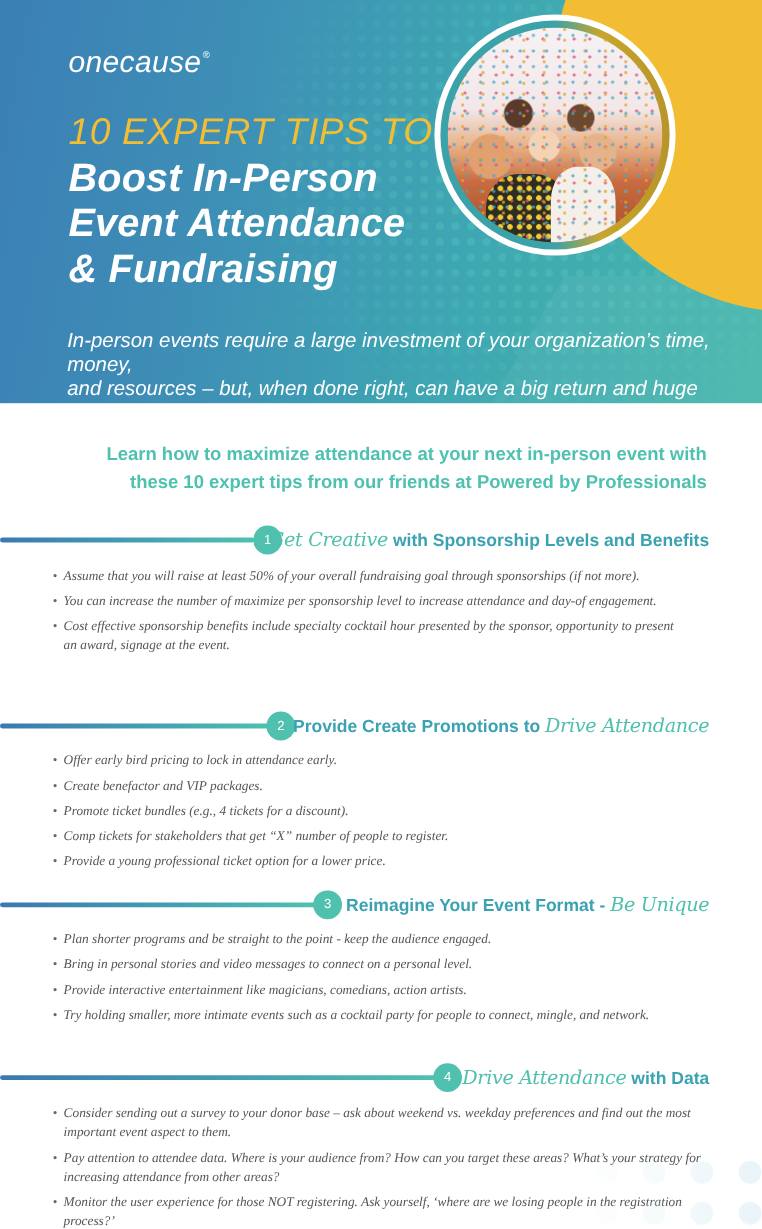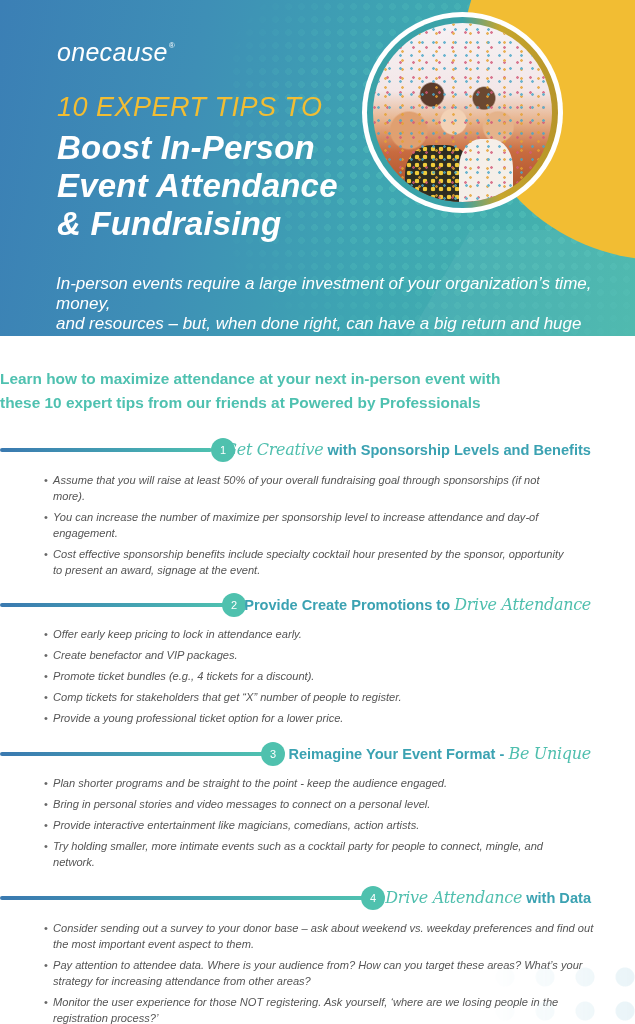--- a/index.html
+++ b/index.html
@@ -74,7 +74,7 @@
   .logo sup { font-size: 8px; vertical-align: top; position: relative; top: 3px; margin-left: 1px; }
   .kicker {
     position: absolute; left: 57px; top: 92px; color: #f2bd33;
-    font-size: 27px; font-weight: 400; letter-spacing: 0.5px;
+    font-size: 31px; font-weight: 400; letter-spacing: 0.5px;
   }
   .title {
     position: absolute; left: 57px; top: 129px; width: 340px; color: #ffffff;

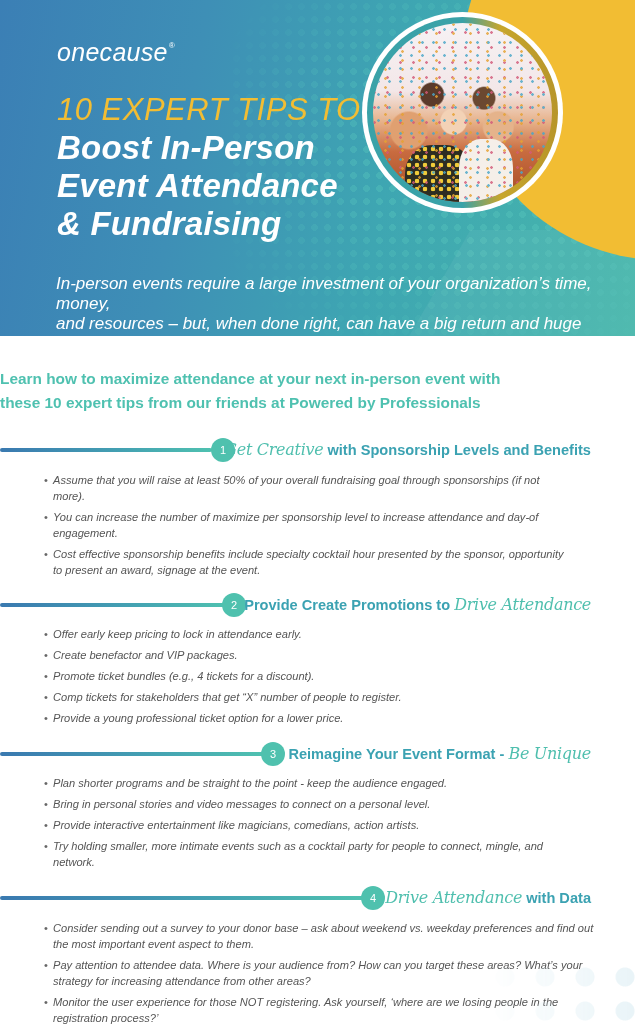--- a/index.html
+++ b/index.html
@@ -88,7 +88,7 @@
 
   
   .subhead {
-    position: absolute; left: 0; top: 367px; width: 589px; text-align: left;
+    position: absolute; left: 0; top: 367px; width: 589px; text-align: right;
     color: #4fc1b0; font-size: 15.4px; line-height: 24px; font-weight: 700;
   }
   .subhead span { display: block; }

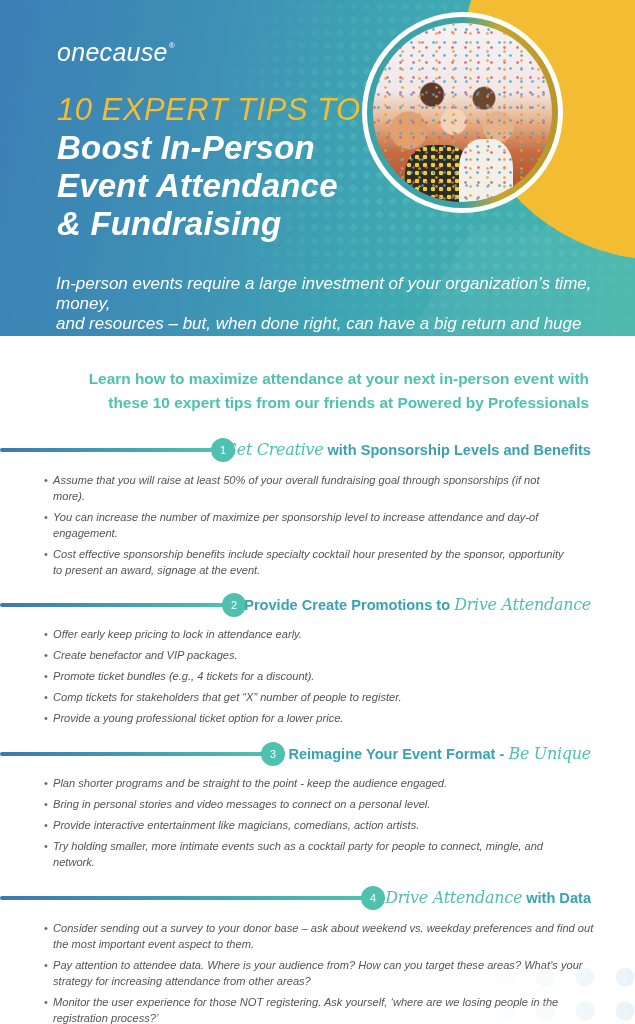--- a/index.html
+++ b/index.html
@@ -111,7 +111,7 @@
     font-family: "DejaVu Serif", serif; font-style: italic; font-weight: 400;
     color: #4fbfae; font-size: 16px; letter-spacing: -0.3px;
   }
-  .tip ul { position: absolute; left: 44px; list-style: none; width: 520px; }
+  .tip ul { position: absolute; left: 44px; list-style: none; width: 520px; font-family: Liberation Serif, serif; }
   .tip li {
     position: relative; padding-left: 9px; color: #555555;
     font-size: 11.1px; line-height: 16px; font-style: italic; margin-bottom: 5px;

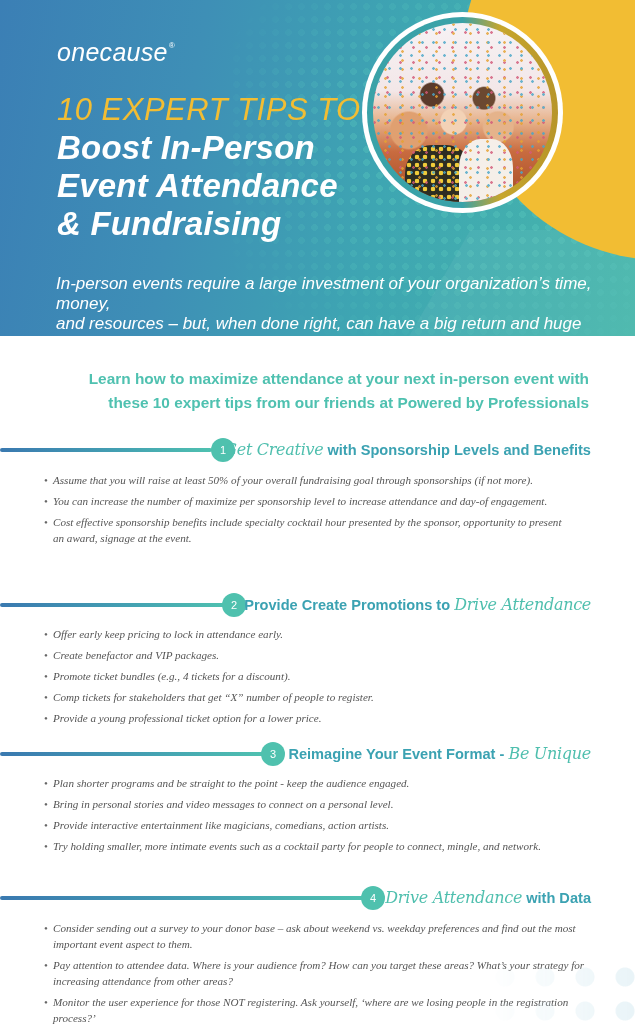--- a/index.html
+++ b/index.html
@@ -183,7 +183,7 @@
   <div class="badge" style="left:222px; top:0;">2</div>
   <h3 class="heading" style="top:1px;"><span>Provide Create Promotions to </span><span class="script">Drive Attendance</span></h3>
   <ul style="top:33px;">
-    <li>Offer early keep pricing to lock in attendance early.</li>
+    <li>Offer early bird pricing to lock in attendance early.</li>
     <li>Create benefactor and VIP packages.</li>
     <li>Promote ticket bundles (e.g., 4 tickets for a discount).</li>
     <li>Comp tickets for stakeholders that get “X” number of people to register.</li>

